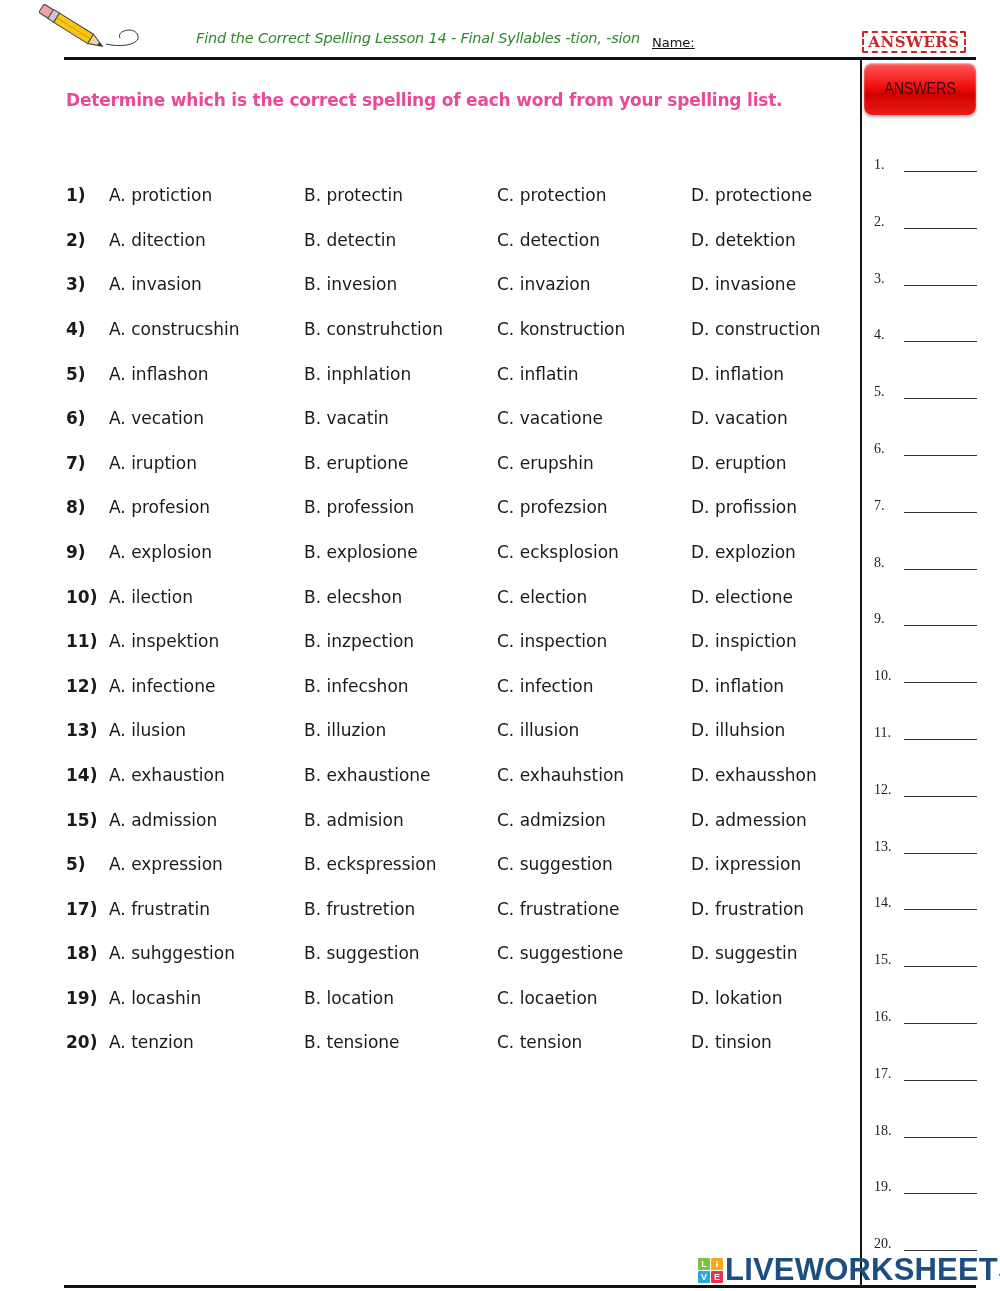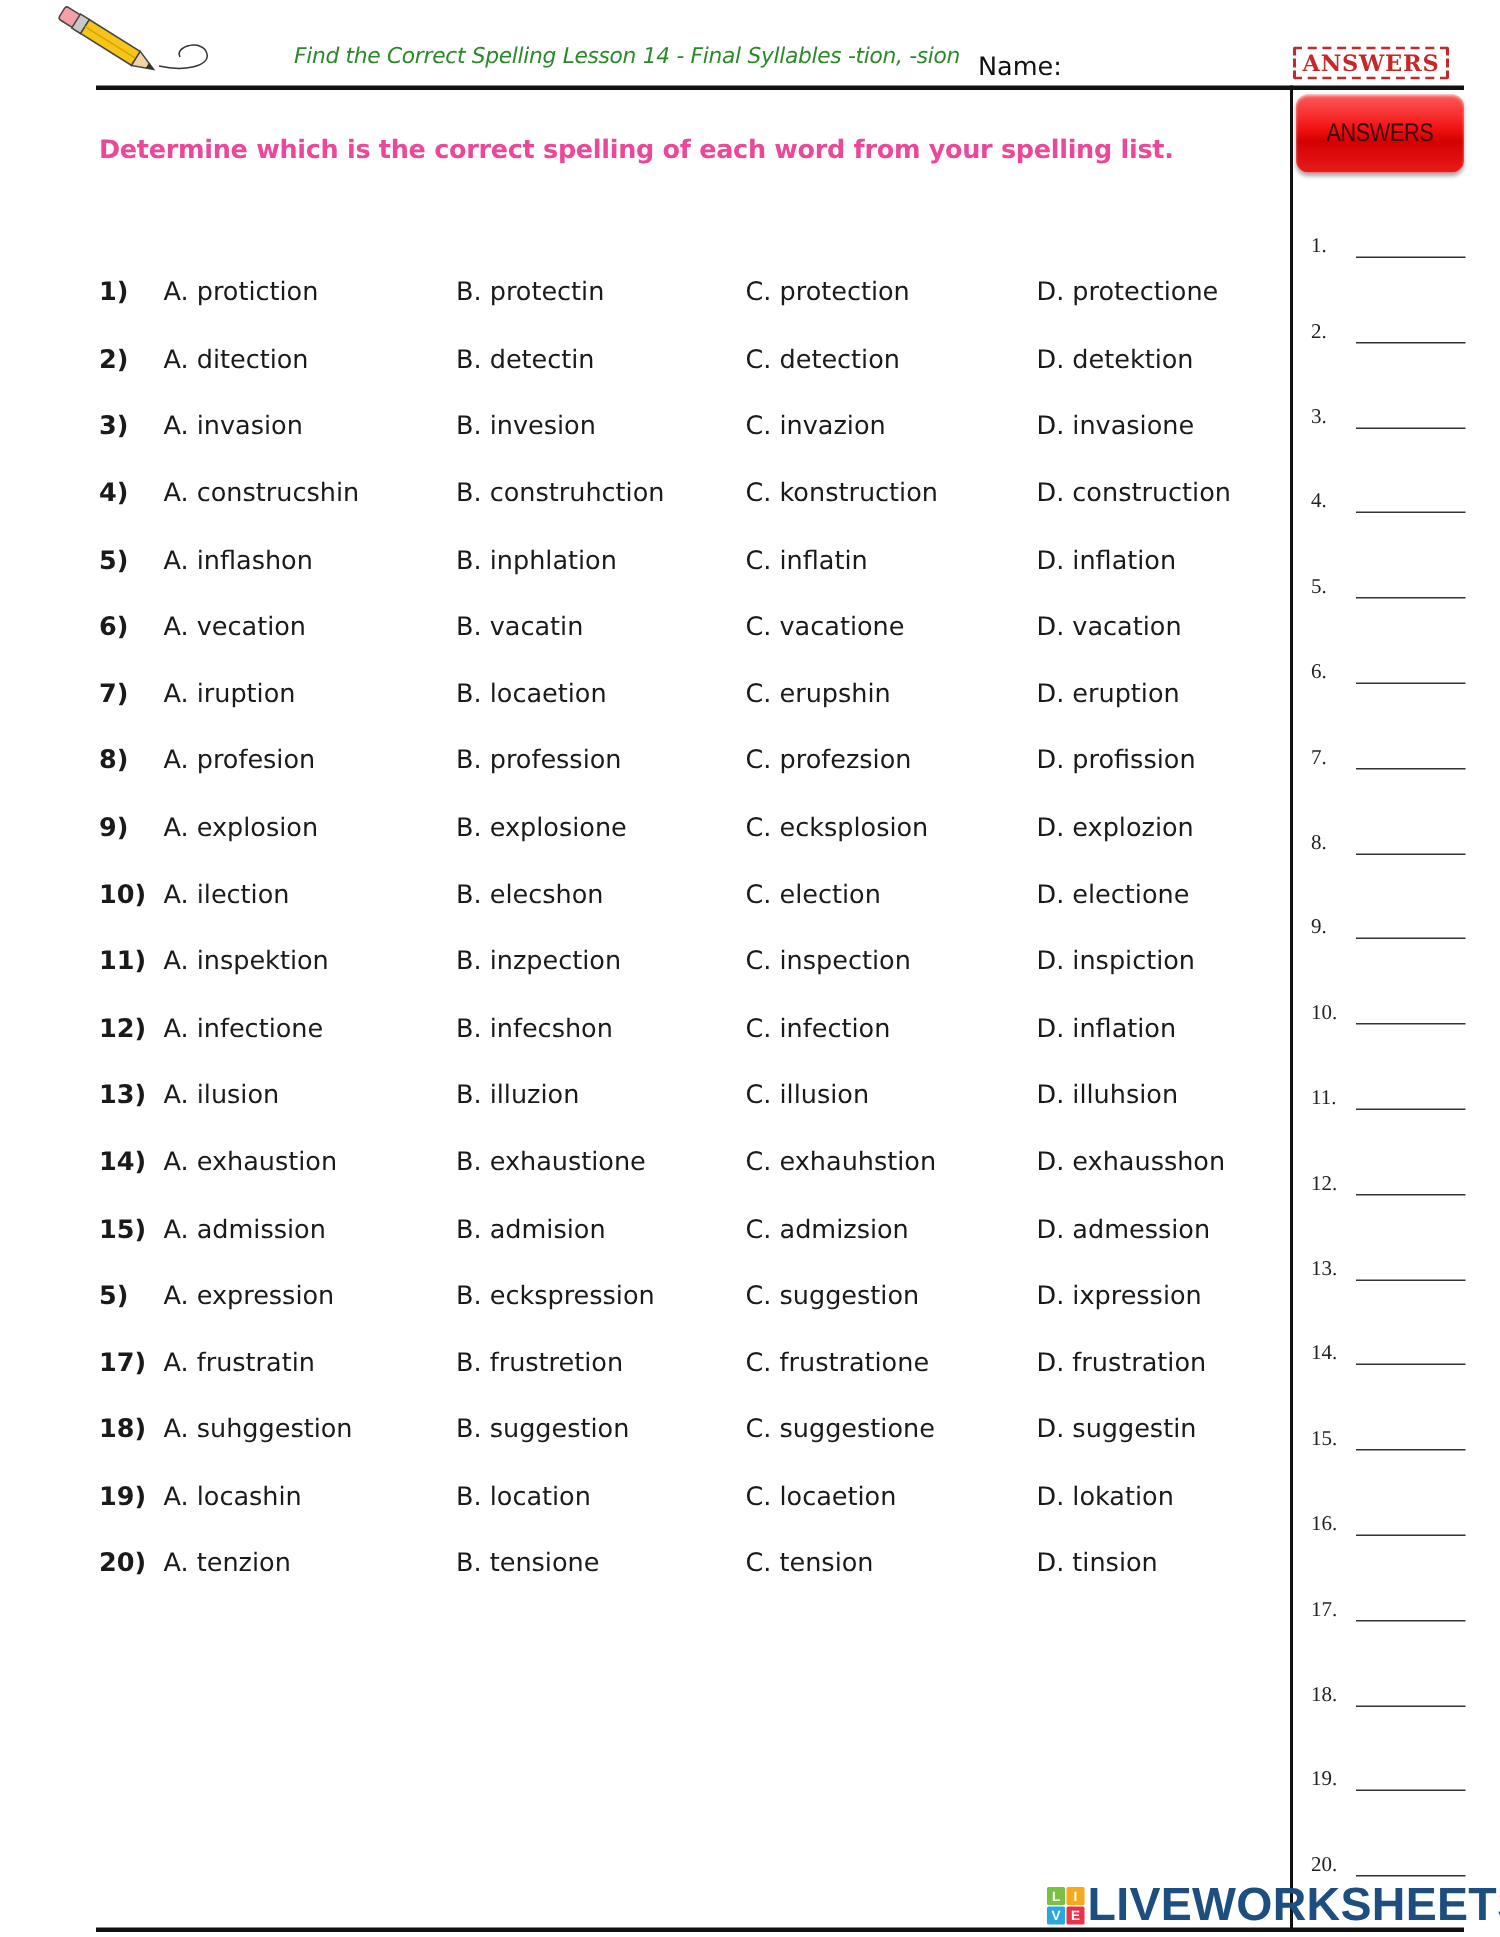--- a/index.html
+++ b/index.html
@@ -8,7 +8,7 @@
   
   .pencil { left:28px; top:4px; width:115px; height:48px; }
   .header-title { left:148px; top:30px; font-family:"DejaVu Sans", sans-serif; font-style:italic; font-size:14.5px; color:#2a8a2a; white-space:nowrap; letter-spacing:-0.2px;margin-left:48px; }
-  .name-label { left:652px; top:35px; font-size:17px; color:#111; }
+  .name-label { left:652px; top:35px; font-size:13px; color:#111;text-decoration:underline; }
   .stamp { left:862px; top:31px; width:104px; height:22px; border:2px dashed #c62828; border-radius:2px; display:flex; align-items:center; justify-content:center; box-sizing:border-box; }
   .stamp span { font-family:"DejaVu Serif", serif; font-weight:bold; font-size:15px; color:#c62828; letter-spacing:0.5px; }
   .top-rule { left:64px; top:57px; width:912px; height:3px; background:#111; }

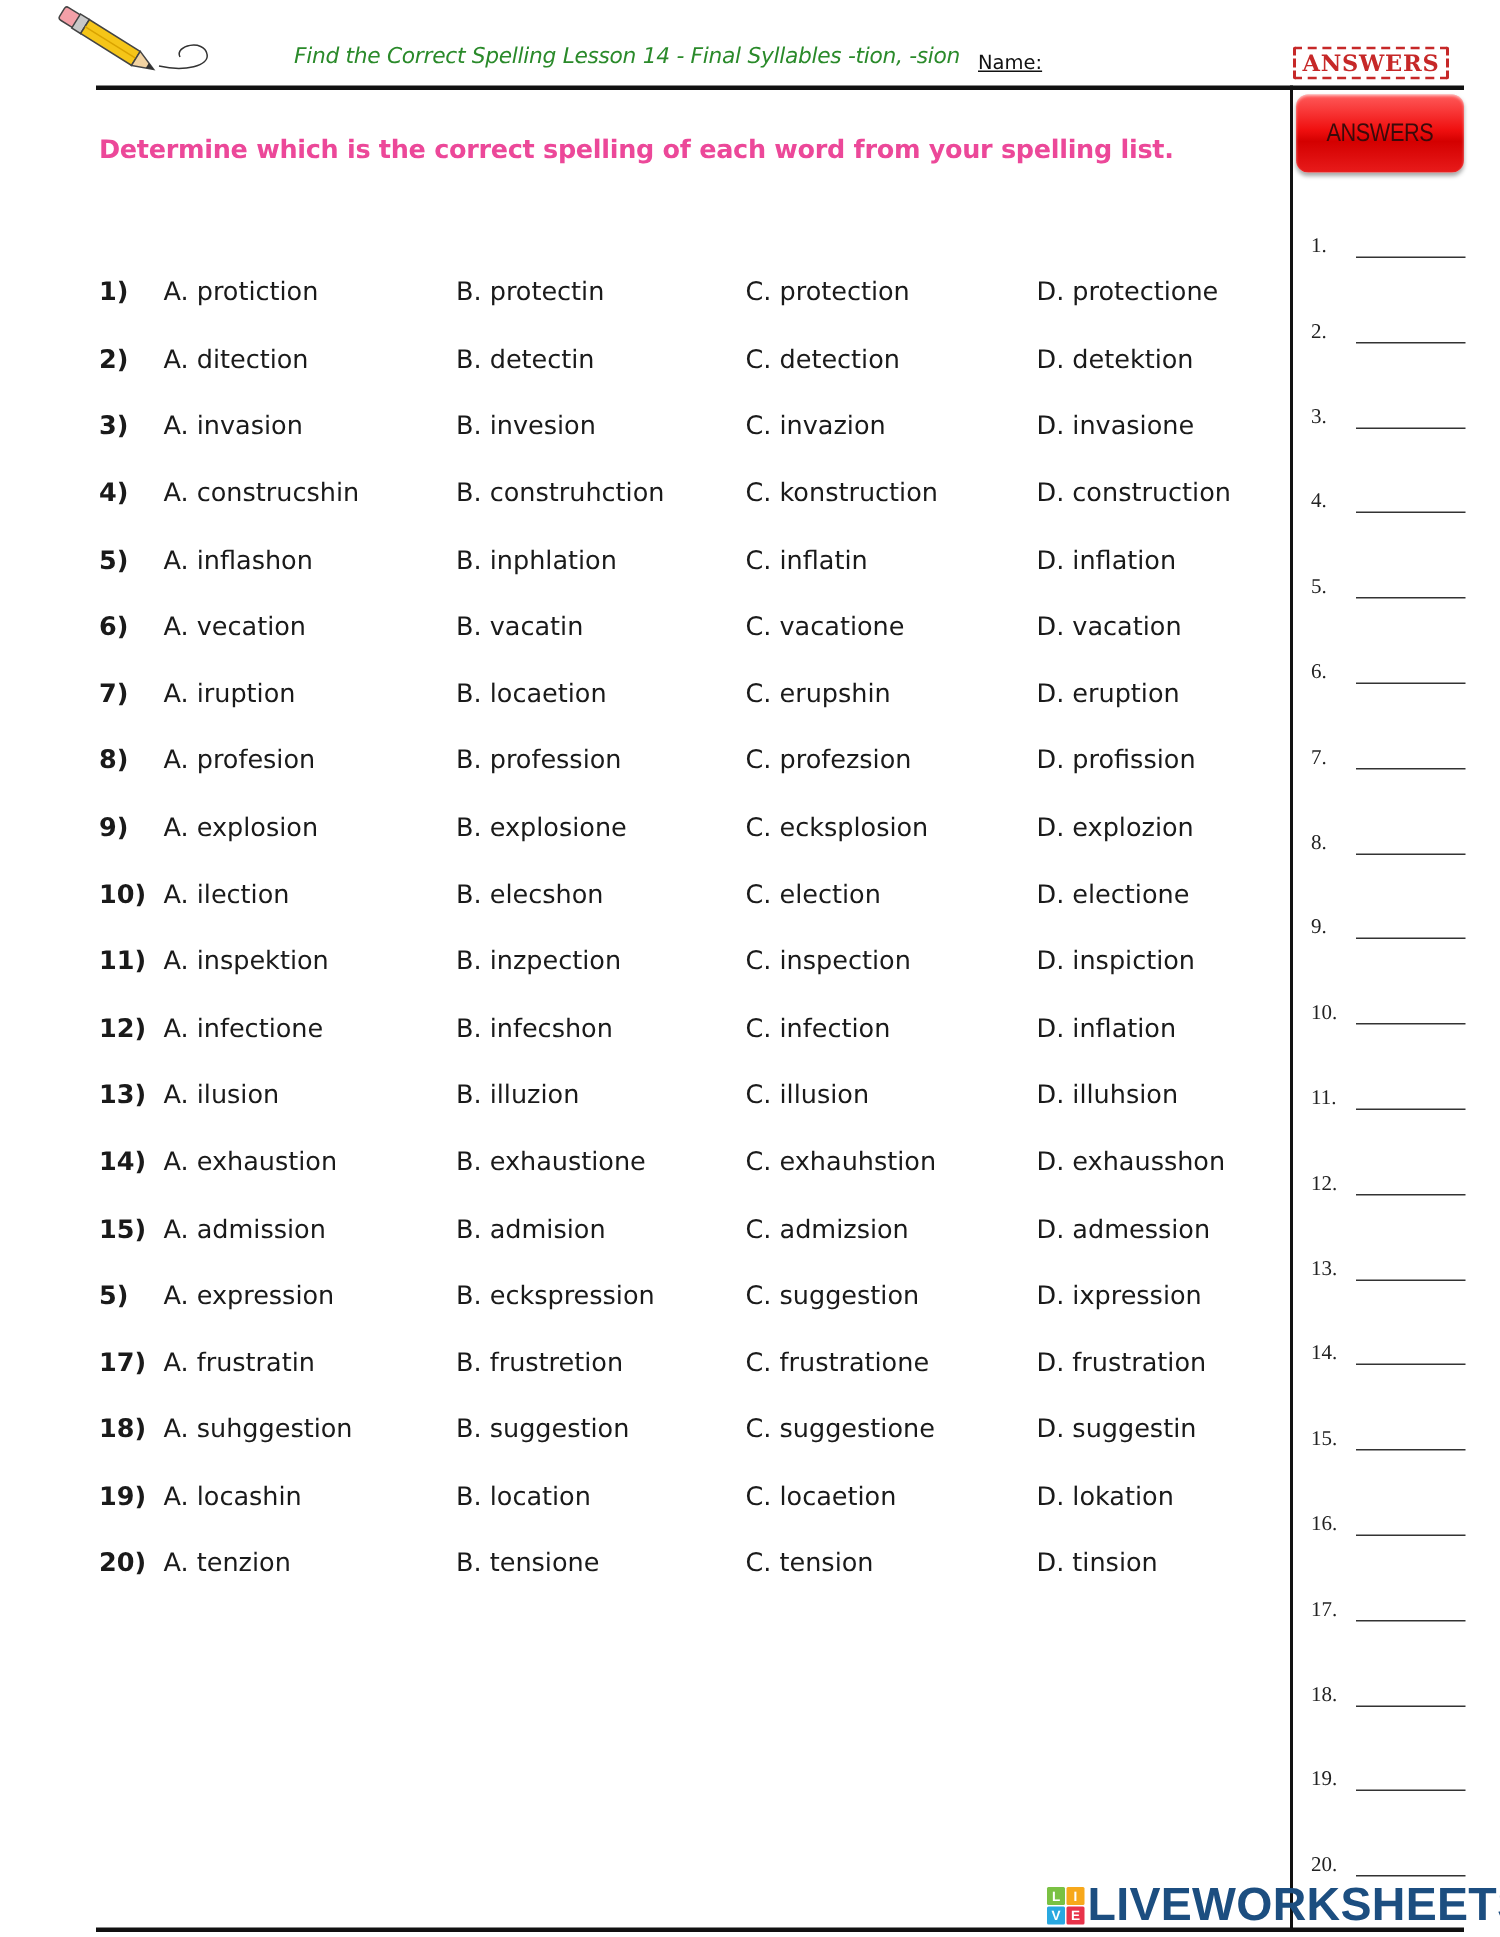--- a/index.html
+++ b/index.html
@@ -104,7 +104,7 @@
     <div class="q-row" style="top: 453px;">
       <span class="q-num">7)</span>
       <span class="q-opt a">A. iruption</span>
-      <span class="q-opt b">B. locaetion</span>
+      <span class="q-opt b">B. eruptione</span>
       <span class="q-opt c">C. erupshin</span>
       <span class="q-opt d">D.  eruption</span>
     </div>

